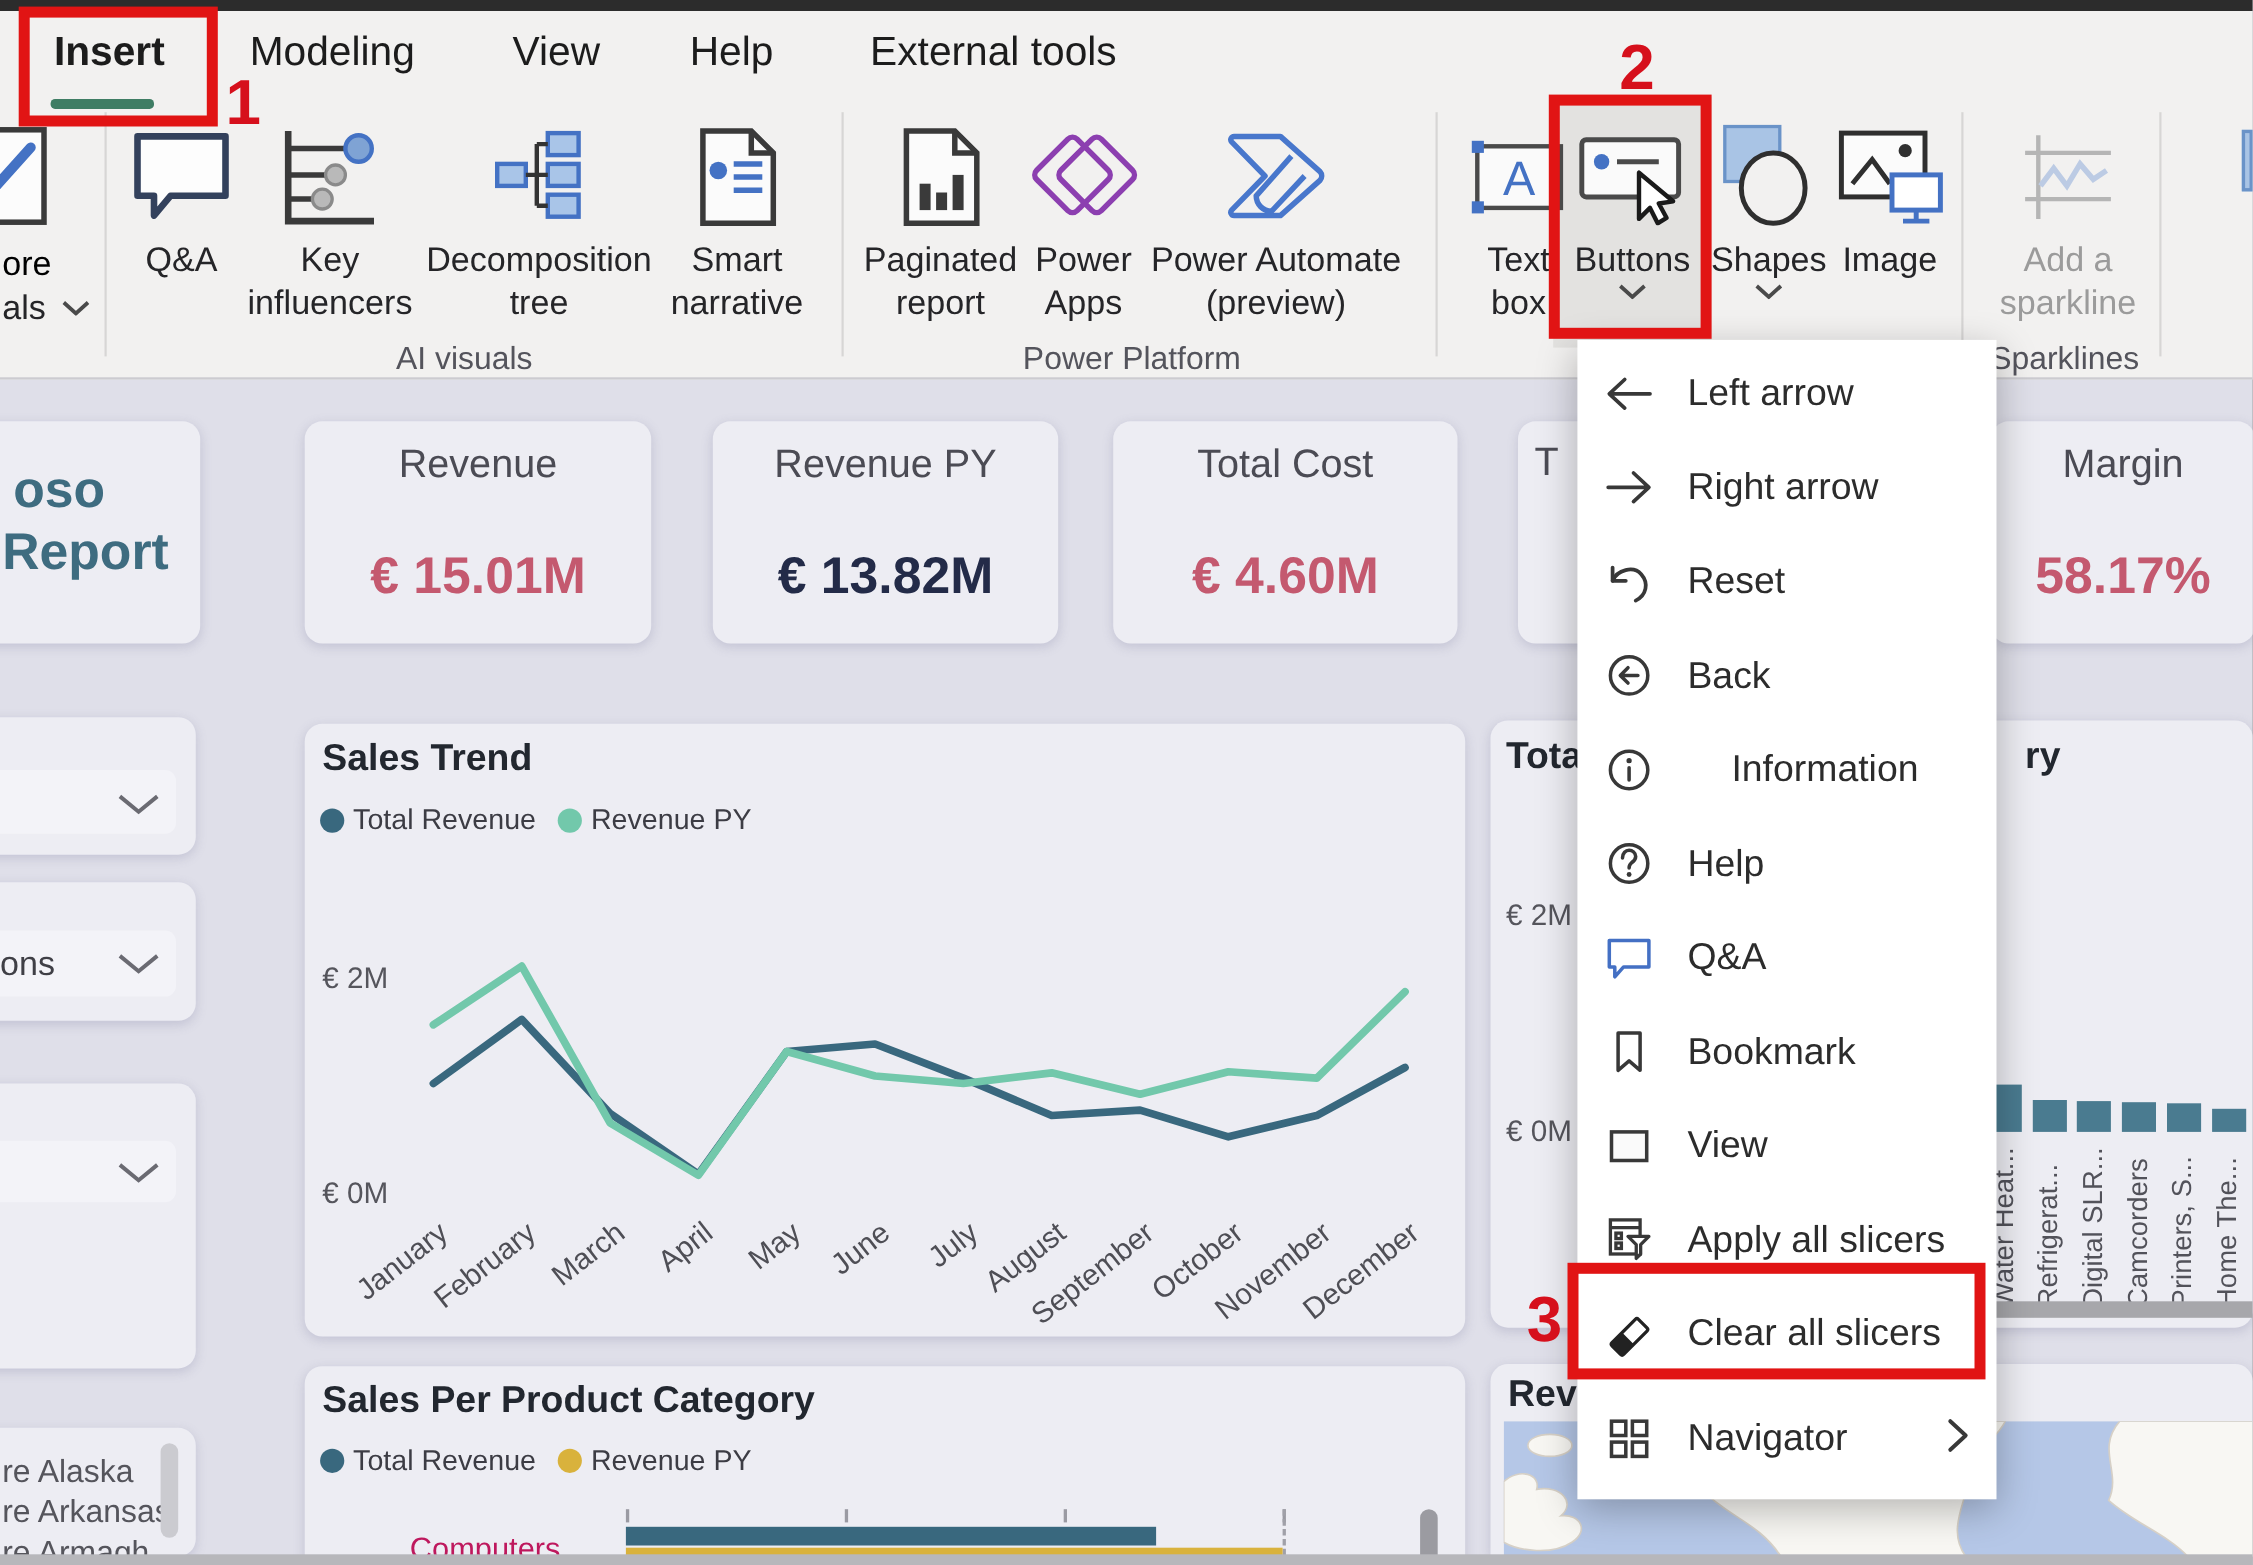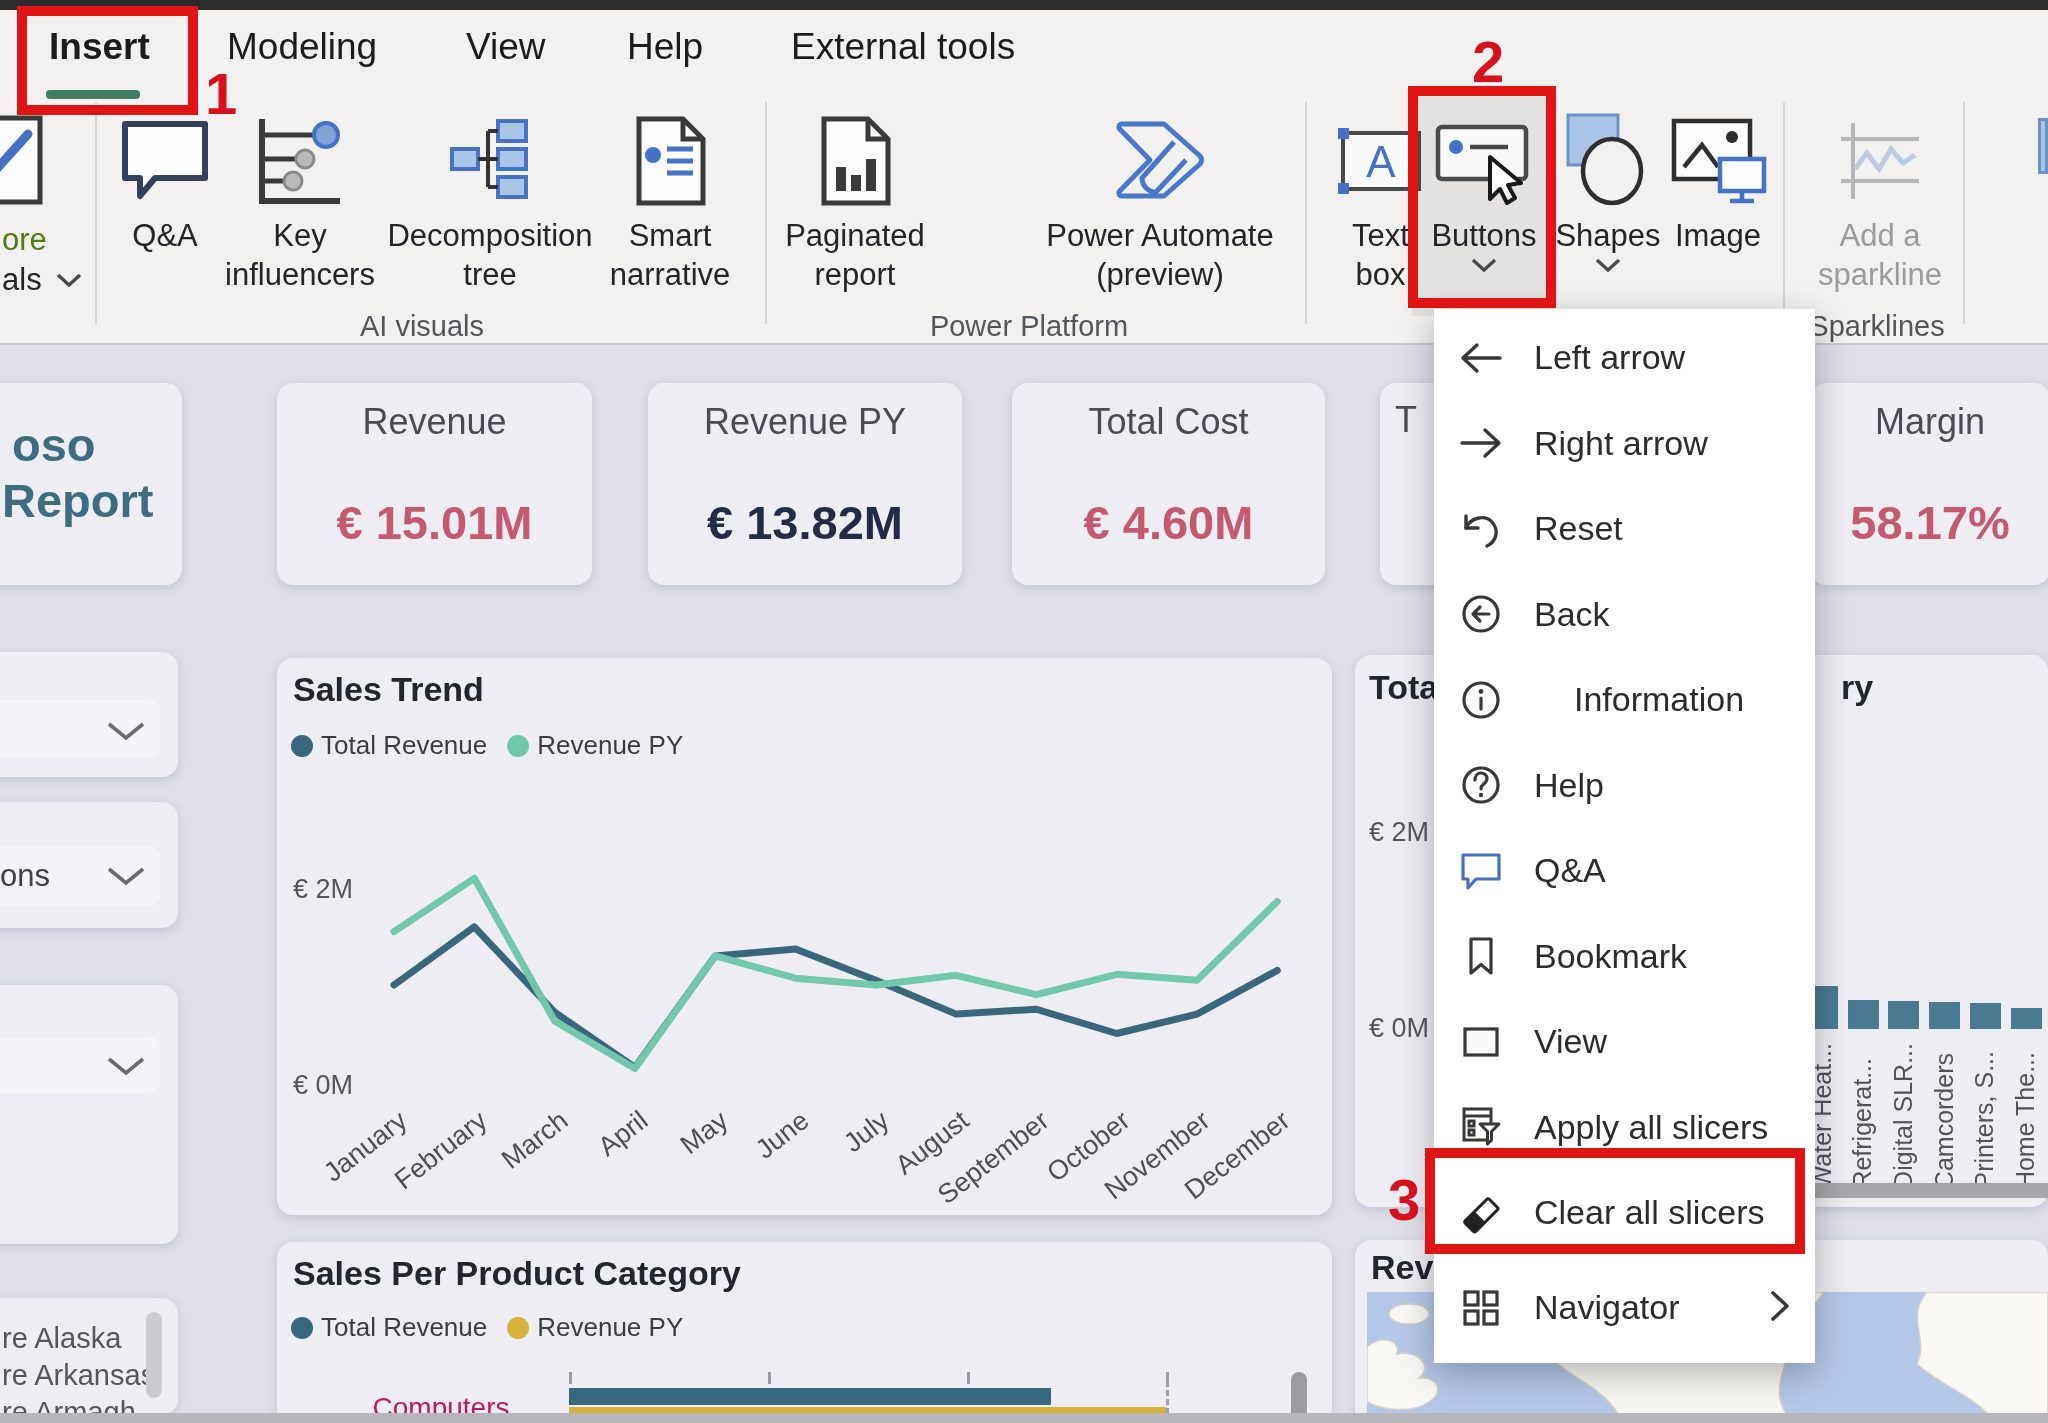--- a/index.html
+++ b/index.html
@@ -83,7 +83,7 @@
       <line x1="10" y1="78" x2="62" y2="20" stroke="#4472c4" stroke-width="9" stroke-linecap="round"></line>
       <line x1="6" y1="88" x2="16" y2="72" stroke="#3a3a3a" stroke-width="5"></line>
     </svg>
-    <div class="abs" style="left:2px;top:212px;font-size:31px;color:#4d7c0f">ore</div>
+    <div class="abs" style="left:2px;top:212px;font-size:31px;color:#000000">ore</div>
     <div class="abs" style="left:2px;top:252px;font-size:31px;color:#252528">als</div>
     <svg class="abs" style="left:56px;top:263px" width="26" height="14" viewBox="0 0 26 14">
         <path d="M2 2 L13 12 L24 2" fill="none" stroke="#4a4a4a" stroke-width="3.4"></path>

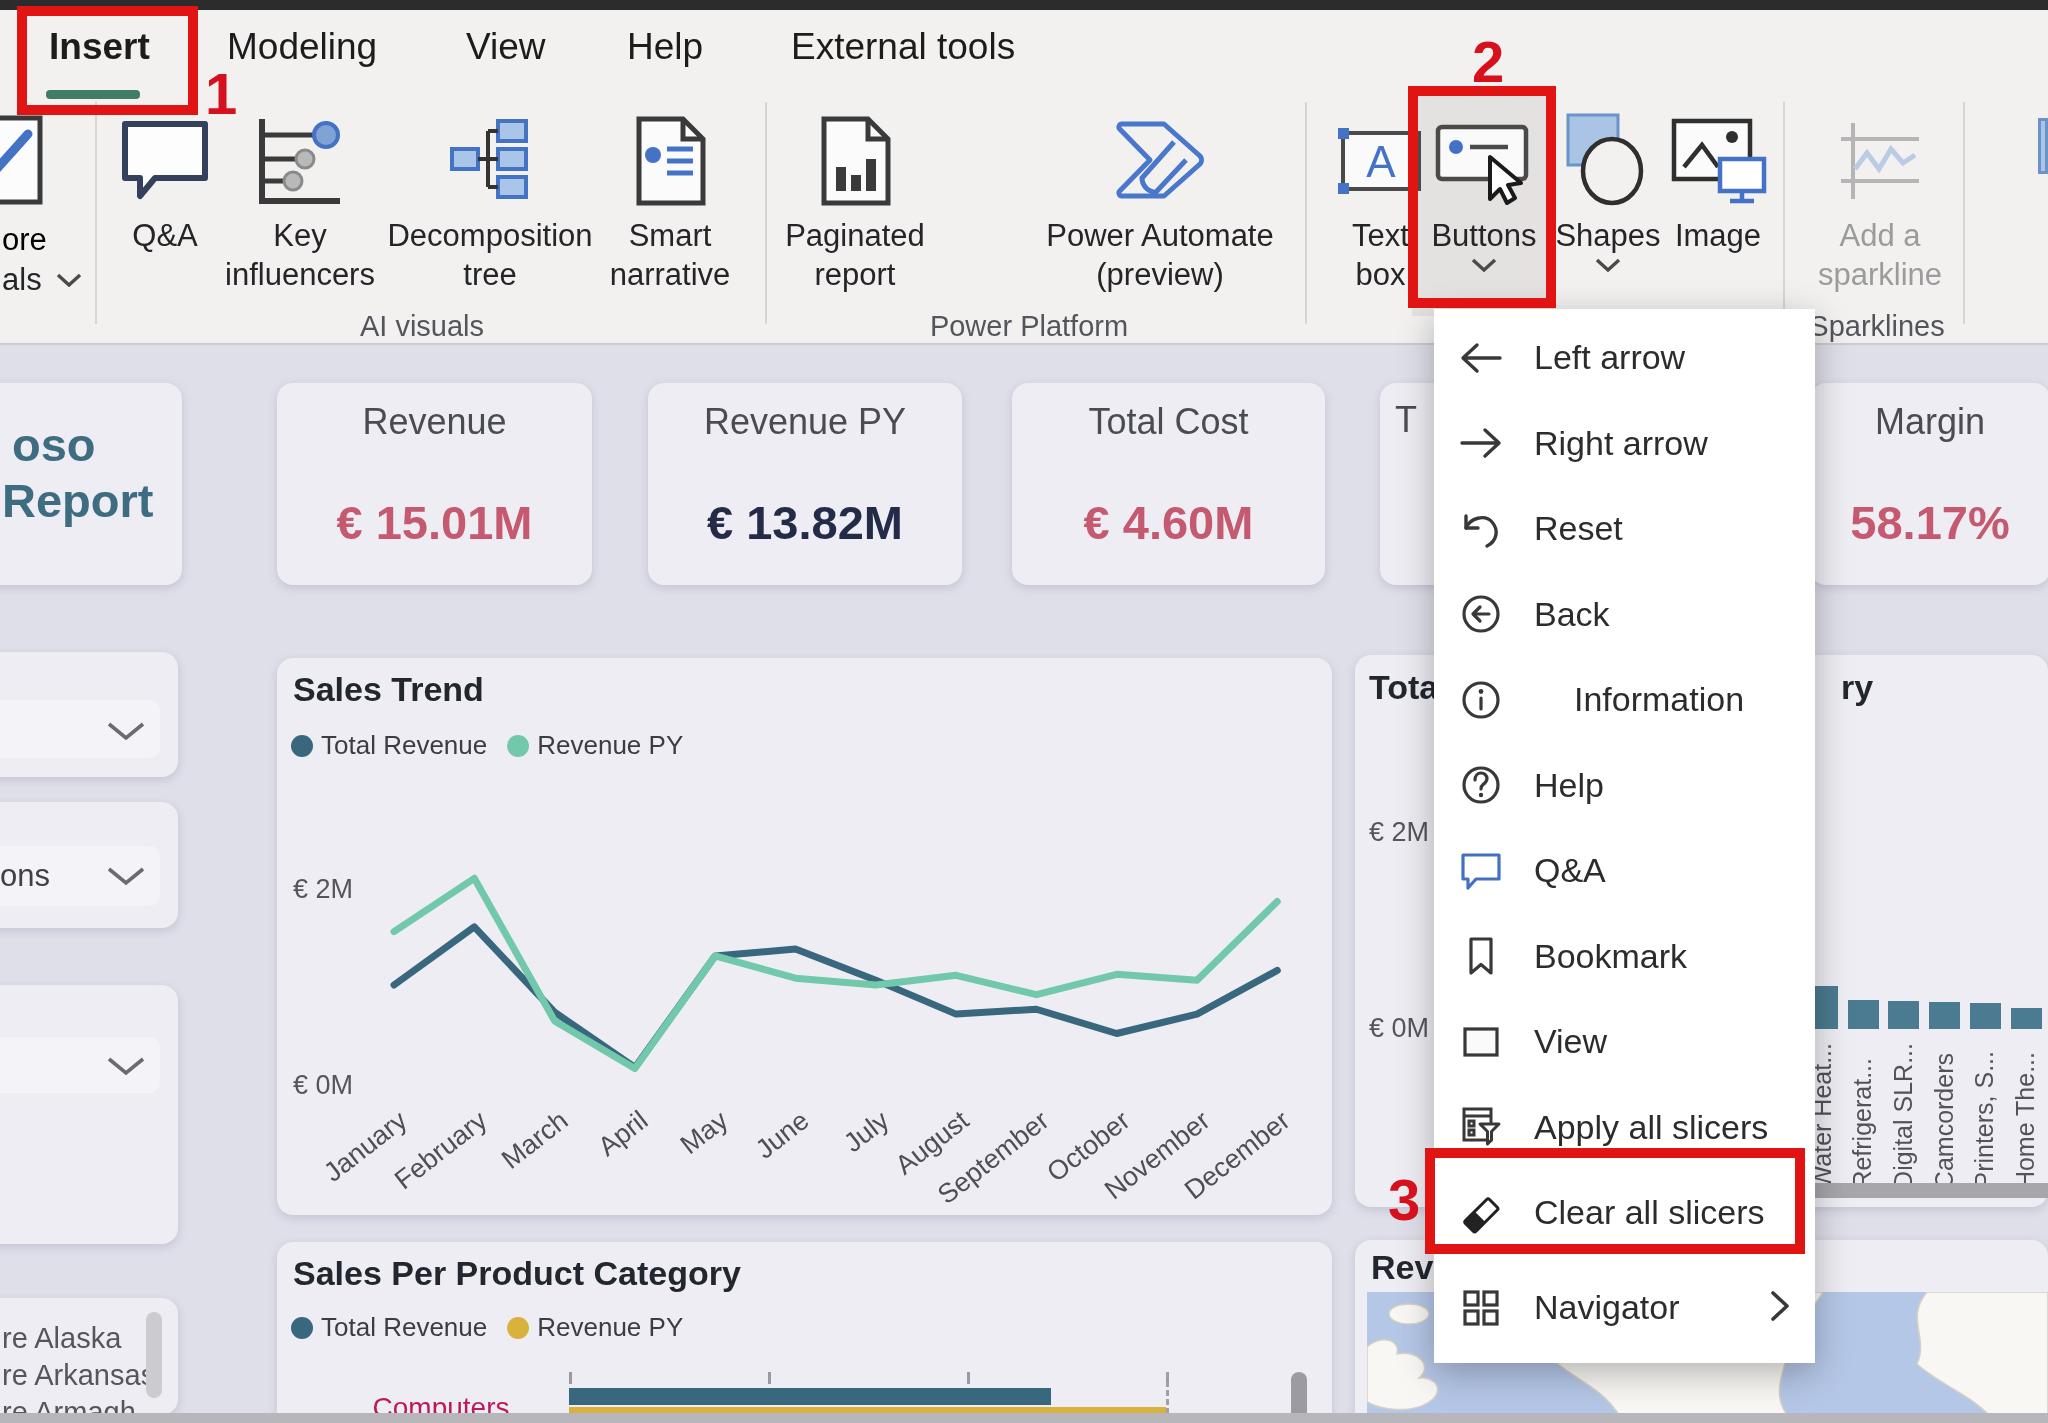--- a/index.html
+++ b/index.html
@@ -159,6 +159,17 @@
       <div class="rlabel">Paginated report</div>
     </div>
 
+    <div class="ritem" style="left:925px;width:120px">
+      <div class="ric">
+        <svg width="108" height="90" viewBox="0 0 108 90">
+          <g fill="none" stroke="#8c3fb0" stroke-width="5" stroke-linejoin="round">
+            <rect x="18" y="17" width="52" height="52" transform="rotate(45 44 43)" rx="6"></rect>
+            <rect x="40" y="17" width="52" height="52" transform="rotate(45 66 43)" rx="6"></rect>
+          </g>
+        </svg>
+      </div>
+      <div class="rlabel">Power Apps</div>
+    </div>
 
     <div class="ritem" style="left:1045px;width:230px">
       <div class="ric">

